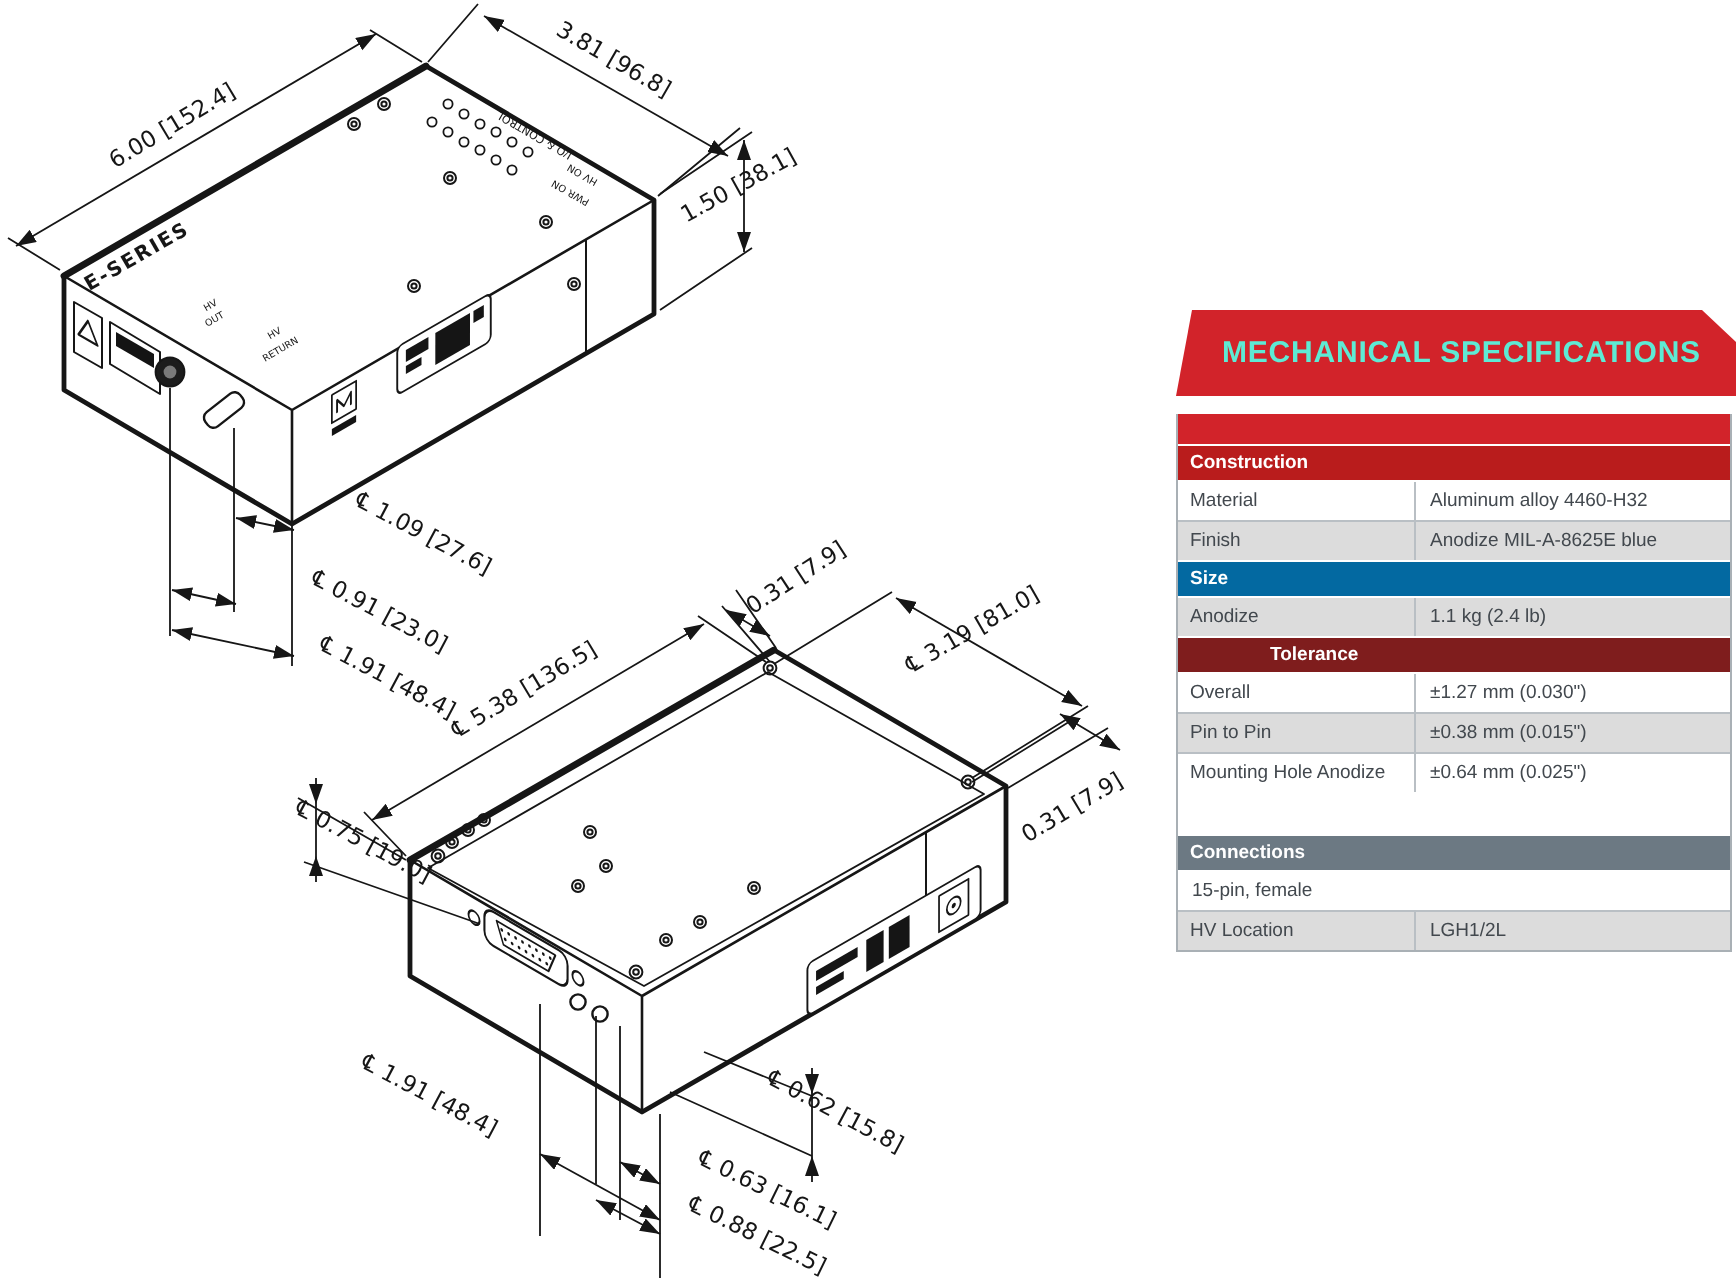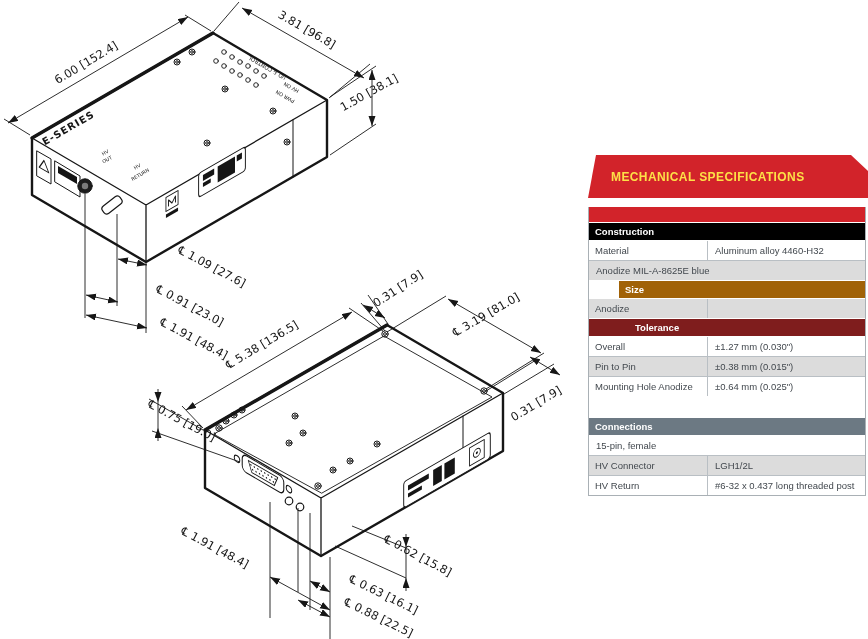--- a/index.html
+++ b/index.html
@@ -12,7 +12,7 @@
   .banner{position:absolute;left:586px;top:155px;width:282px;height:43px;
           clip-path:polygon(10px 0, calc(100% - 17px) 0, 100% 16px, 100% 100%, 2px 100%);
           display:flex;align-items:center;}
-  .banner-title{color:#fde047;font-weight:bold;font-size:12px;letter-spacing:.4px;
+  .banner-title{color:#5eead4;font-weight:bold;font-size:15px;letter-spacing:.4px;
                 padding-left:25px;white-space:nowrap;}
   .spec-table{position:absolute;left:588px;top:207px;width:278px;font-size:9.5px;
               border-left:1px solid #a9b0b5;border-right:1px solid #a9b0b5;

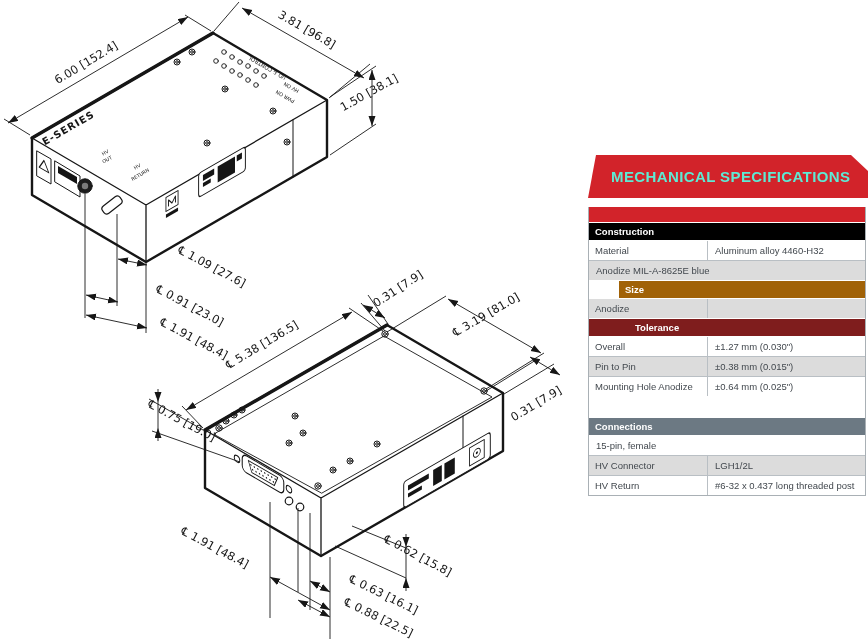--- a/index.html
+++ b/index.html
@@ -256,7 +256,7 @@
   <div class="spec-table">
     <div class="red-bar" style="background:#d2232a;"></div>
 
-    <div class="sec-header" style="background:#000000;">Construction</div>
+    <div class="sec-header" style="background:#b91c1c;">Construction</div>
     <div class="spec-row r-white">
       <div class="cell-l">Material</div>
       <div class="cell-r">Aluminum alloy 4460-H32</div>

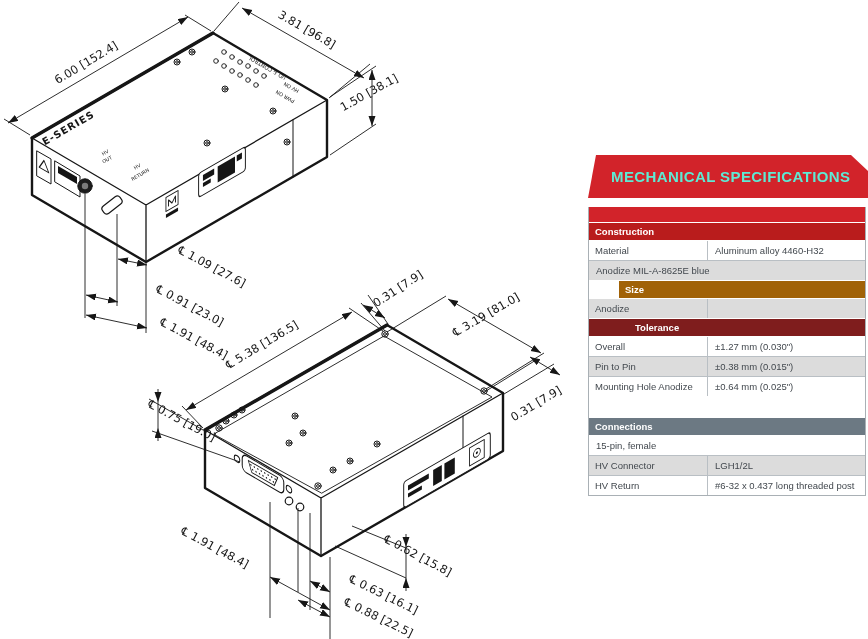--- a/index.html
+++ b/index.html
@@ -262,6 +262,7 @@
       <div class="cell-r">Aluminum alloy 4460-H32</div>
     </div>
     <div class="spec-row r-gray">
+      <div class="cell-l">Finish</div>
       <div class="cell-r">Anodize MIL-A-8625E blue</div>
     </div>
 

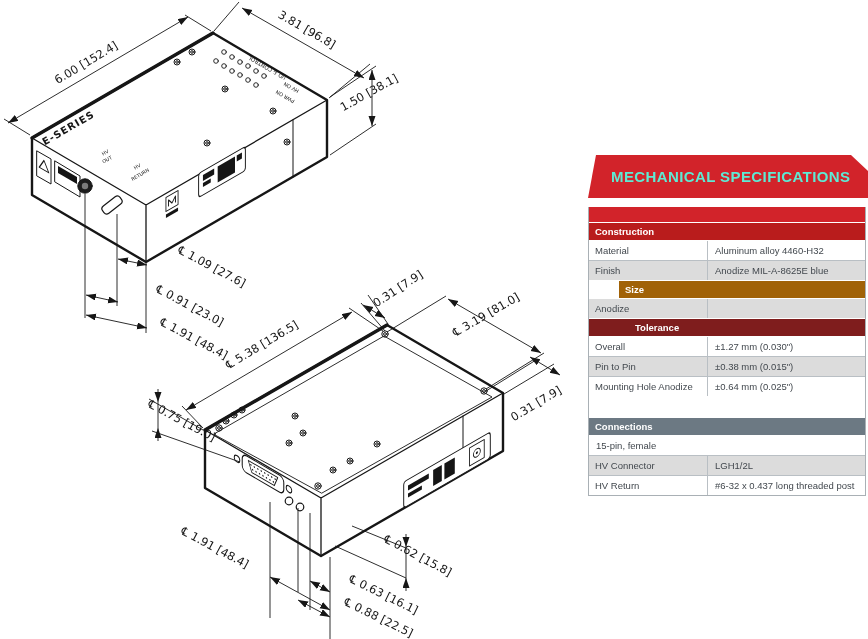--- a/index.html
+++ b/index.html
@@ -266,7 +266,7 @@
       <div class="cell-r">Anodize MIL-A-8625E blue</div>
     </div>
 
-    <div class="sec-header" style="background:#a16207;margin-left:30px;">Size</div>
+    <div class="sec-header" style="background:#0369a1;">Size</div>
     <div class="spec-row r-gray">
       <div class="cell-l">Anodize</div>
     </div>

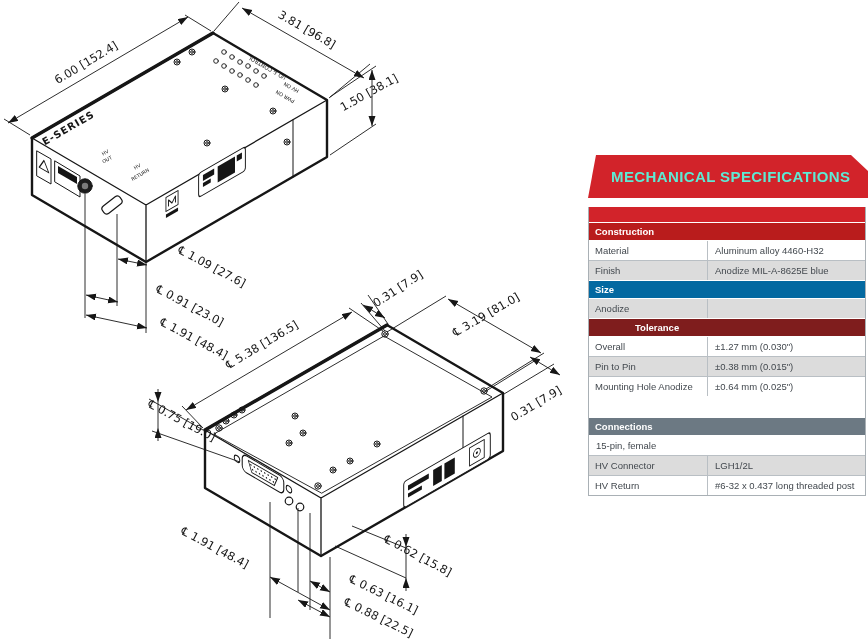--- a/index.html
+++ b/index.html
@@ -269,6 +269,7 @@
     <div class="sec-header" style="background:#0369a1;">Size</div>
     <div class="spec-row r-gray">
       <div class="cell-l">Anodize</div>
+      <div class="cell-r">1.1 kg (2.4 lb)</div>
     </div>
 
     <div class="sec-header" style="background:#7f1d1d;padding-left:46px;">Tolerance</div>

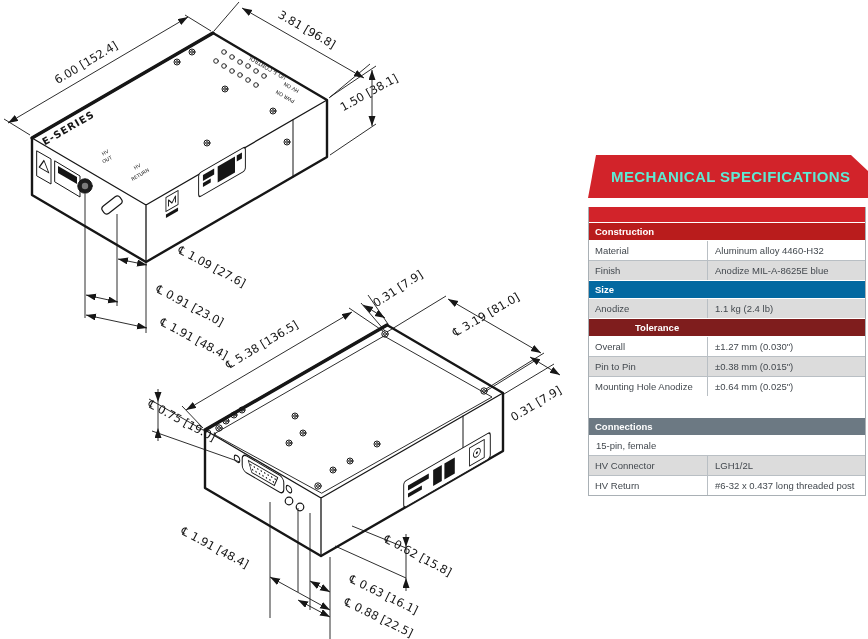--- a/index.html
+++ b/index.html
@@ -291,7 +291,7 @@
       <div class="cell-r">15-pin, female</div>
     </div>
     <div class="spec-row r-gray">
-      <div class="cell-l">HV Connector</div>
+      <div class="cell-l">HV Location</div>
       <div class="cell-r">LGH1/2L</div>
     </div>
     <div class="spec-row r-white">

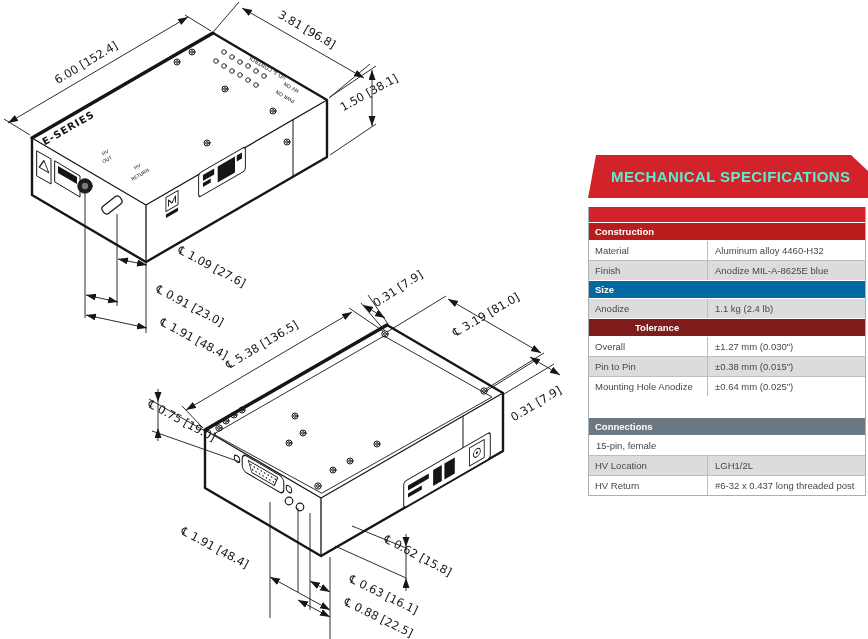--- a/index.html
+++ b/index.html
@@ -294,10 +294,6 @@
       <div class="cell-l">HV Location</div>
       <div class="cell-r">LGH1/2L</div>
     </div>
-    <div class="spec-row r-white">
-      <div class="cell-l">HV Return</div>
-      <div class="cell-r">#6-32 x 0.437 long threaded post</div>
-    </div>
   </div>
 
 </div>

